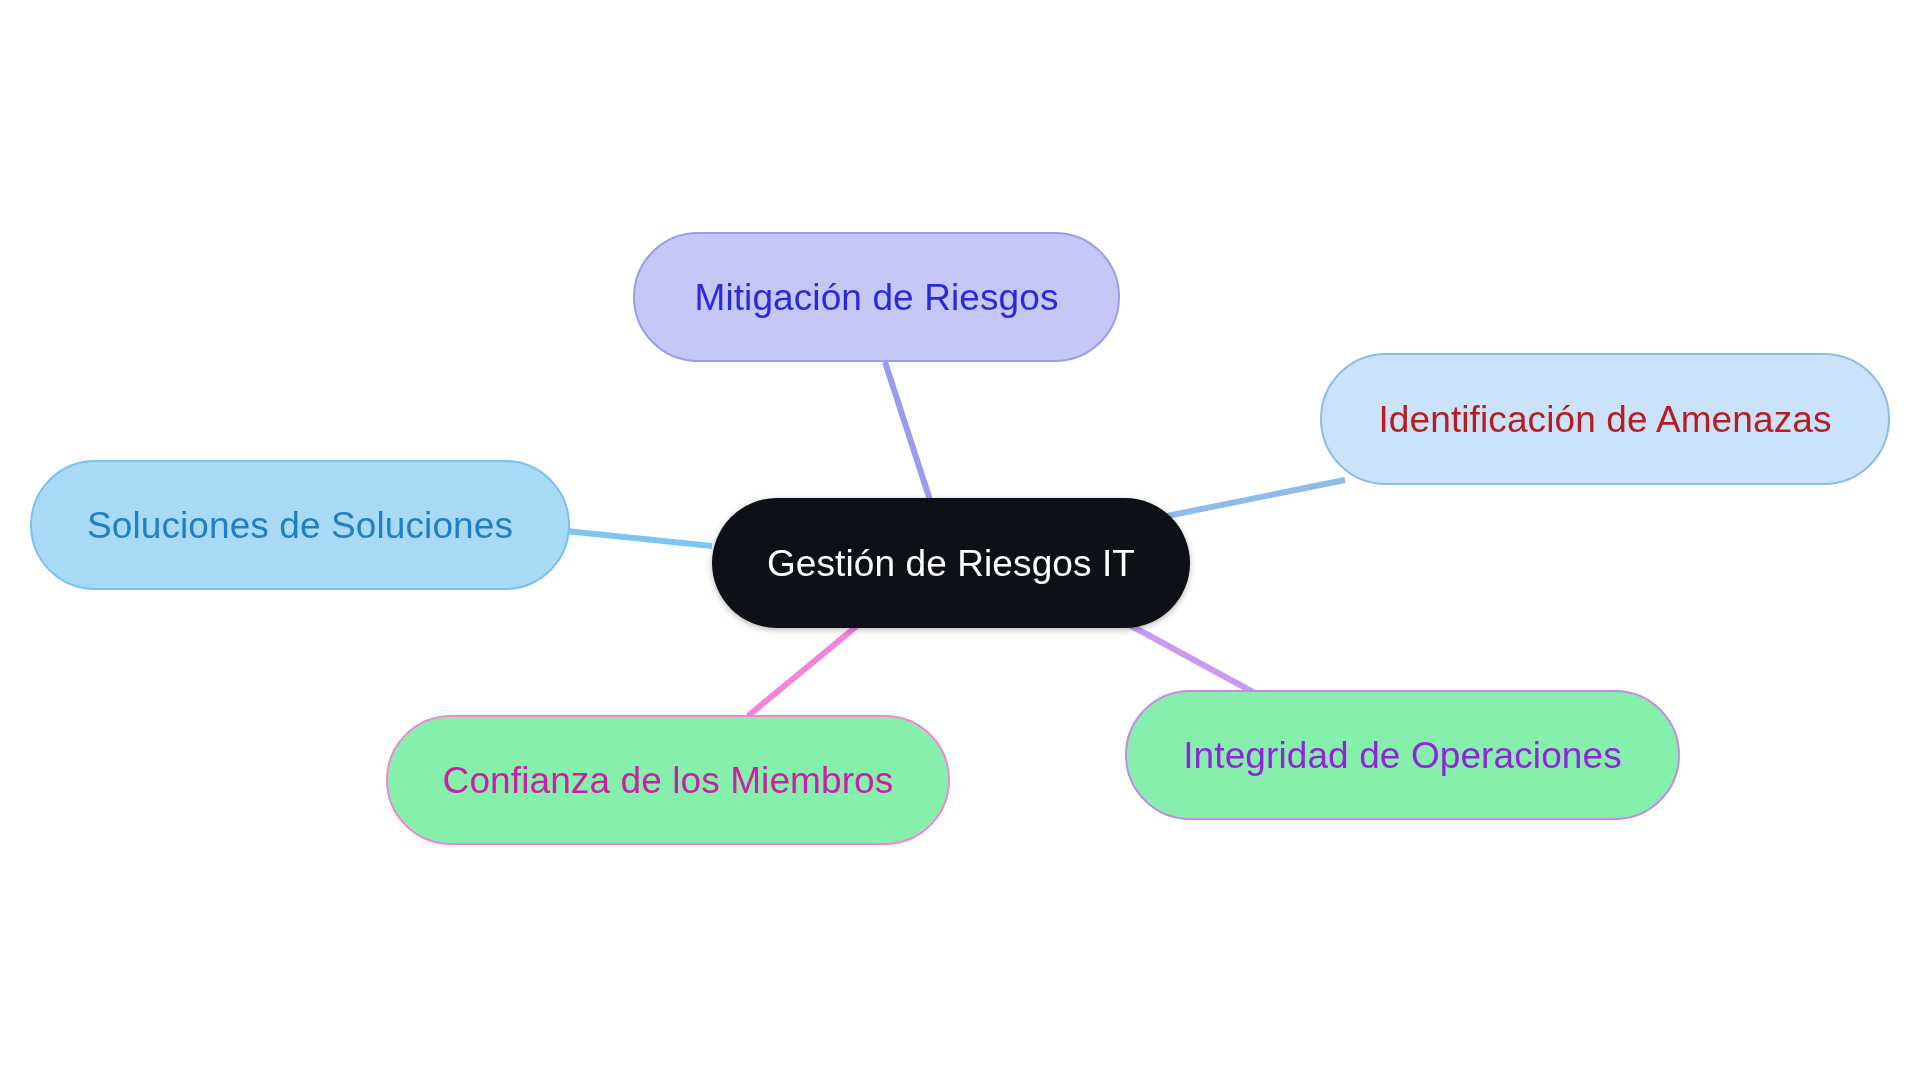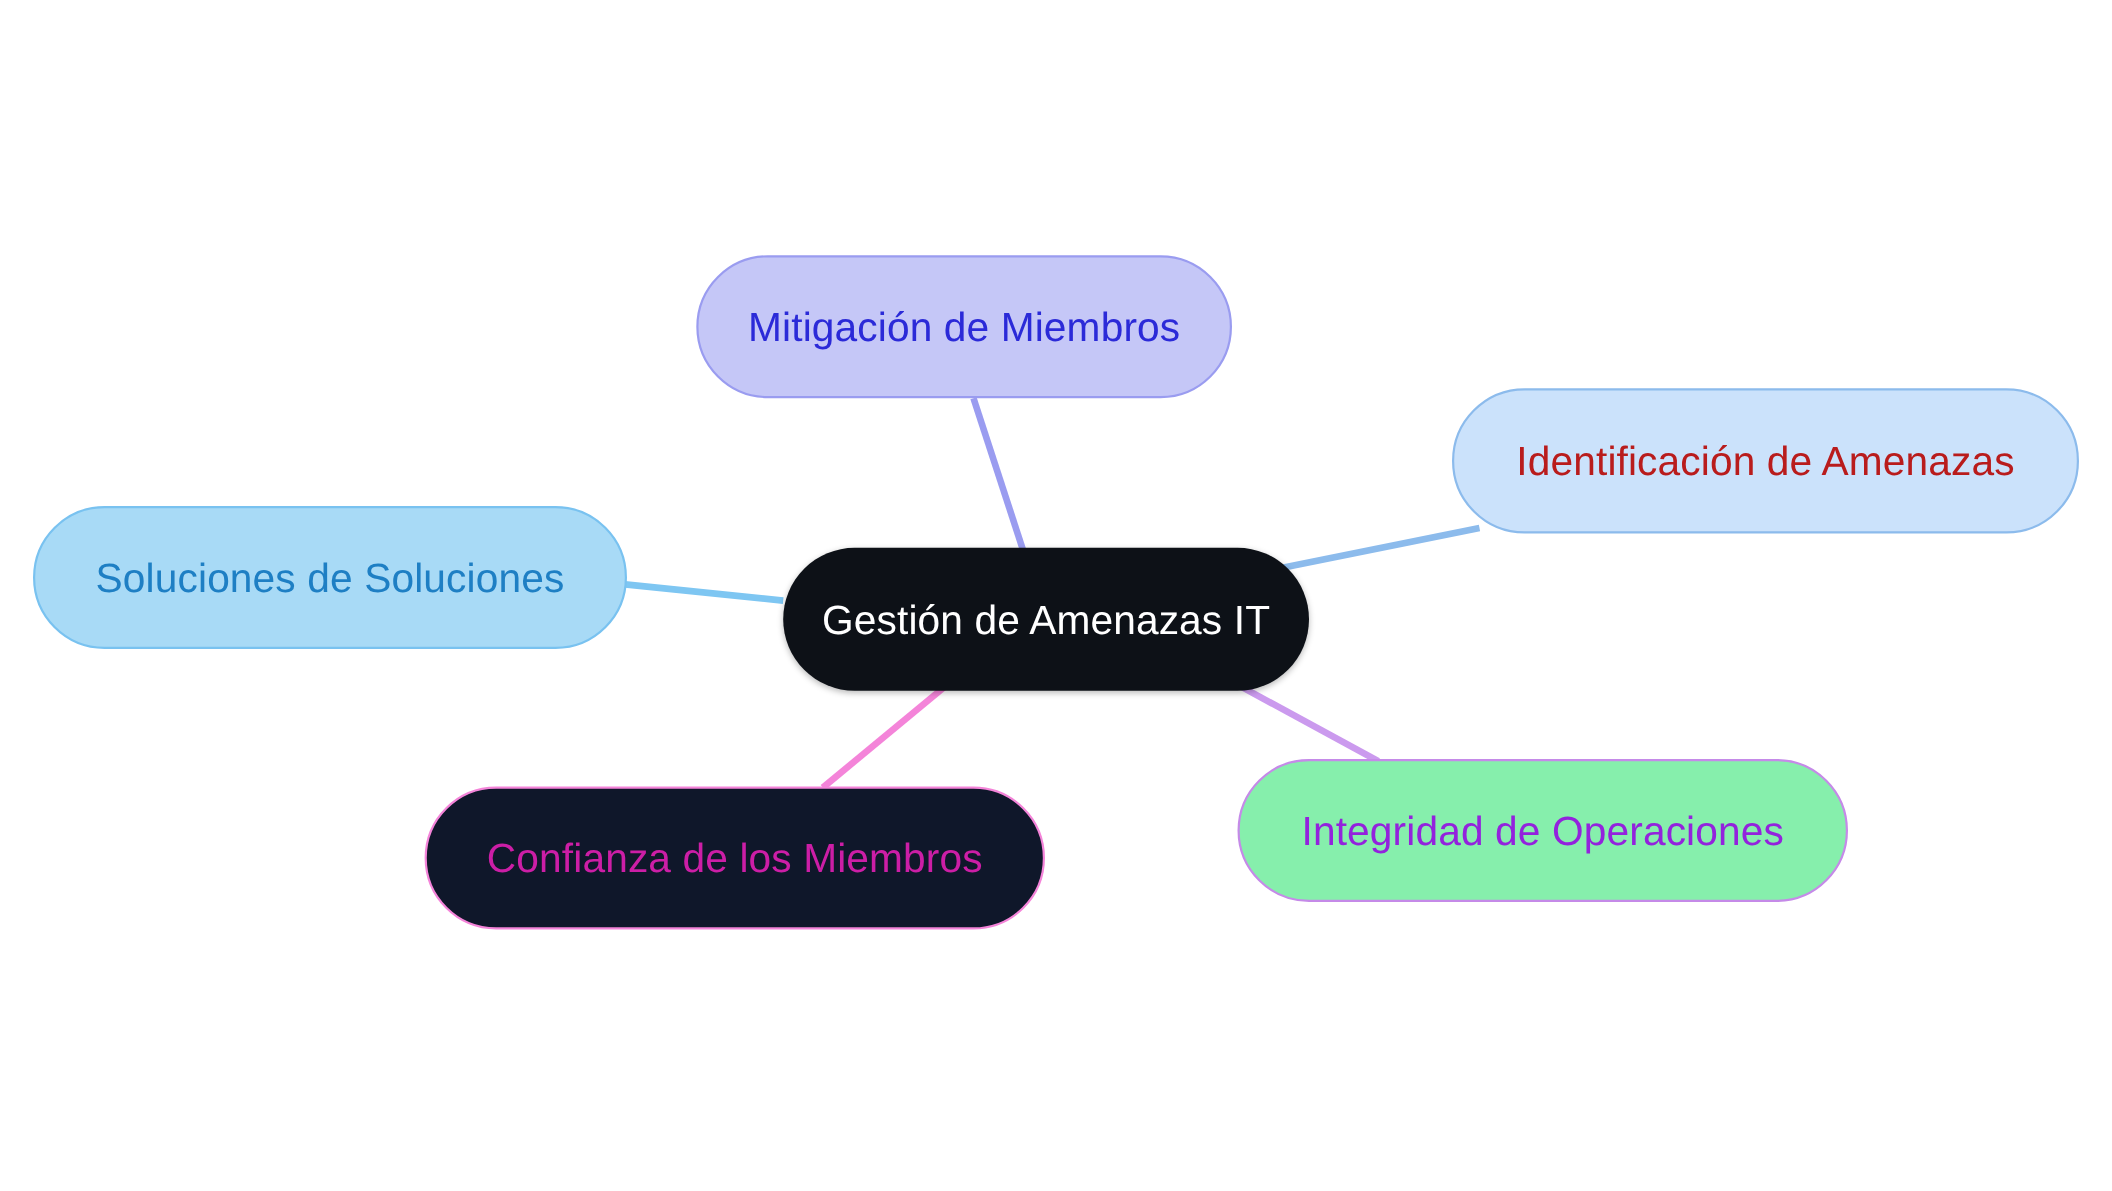--- a/index.html
+++ b/index.html
@@ -74,7 +74,7 @@
         <span class="node-label" style="color: rgb(255, 255, 255);">Gestión de Amenazas IT</span>
       </div>
       <div class="node node-branch" style="left: 633px; top: 232px; width: 487px; height: 130px; background: rgb(197, 199, 247); border-color: rgb(154, 156, 240);">
-        <span class="node-label" style="color: rgb(43, 42, 216);">Mitigación de Miembros</span>
+        <span class="node-label" style="color: rgb(43, 42, 216);">Mitigación de Riesgos</span>
       </div>
       <div class="node node-branch" style="left: 1320px; top: 353px; width: 570px; height: 132px; background: rgb(203, 226, 251); border-color: rgb(140, 187, 236);">
         <span class="node-label" style="color: #b91c1c;">Identificación de Amenazas</span>

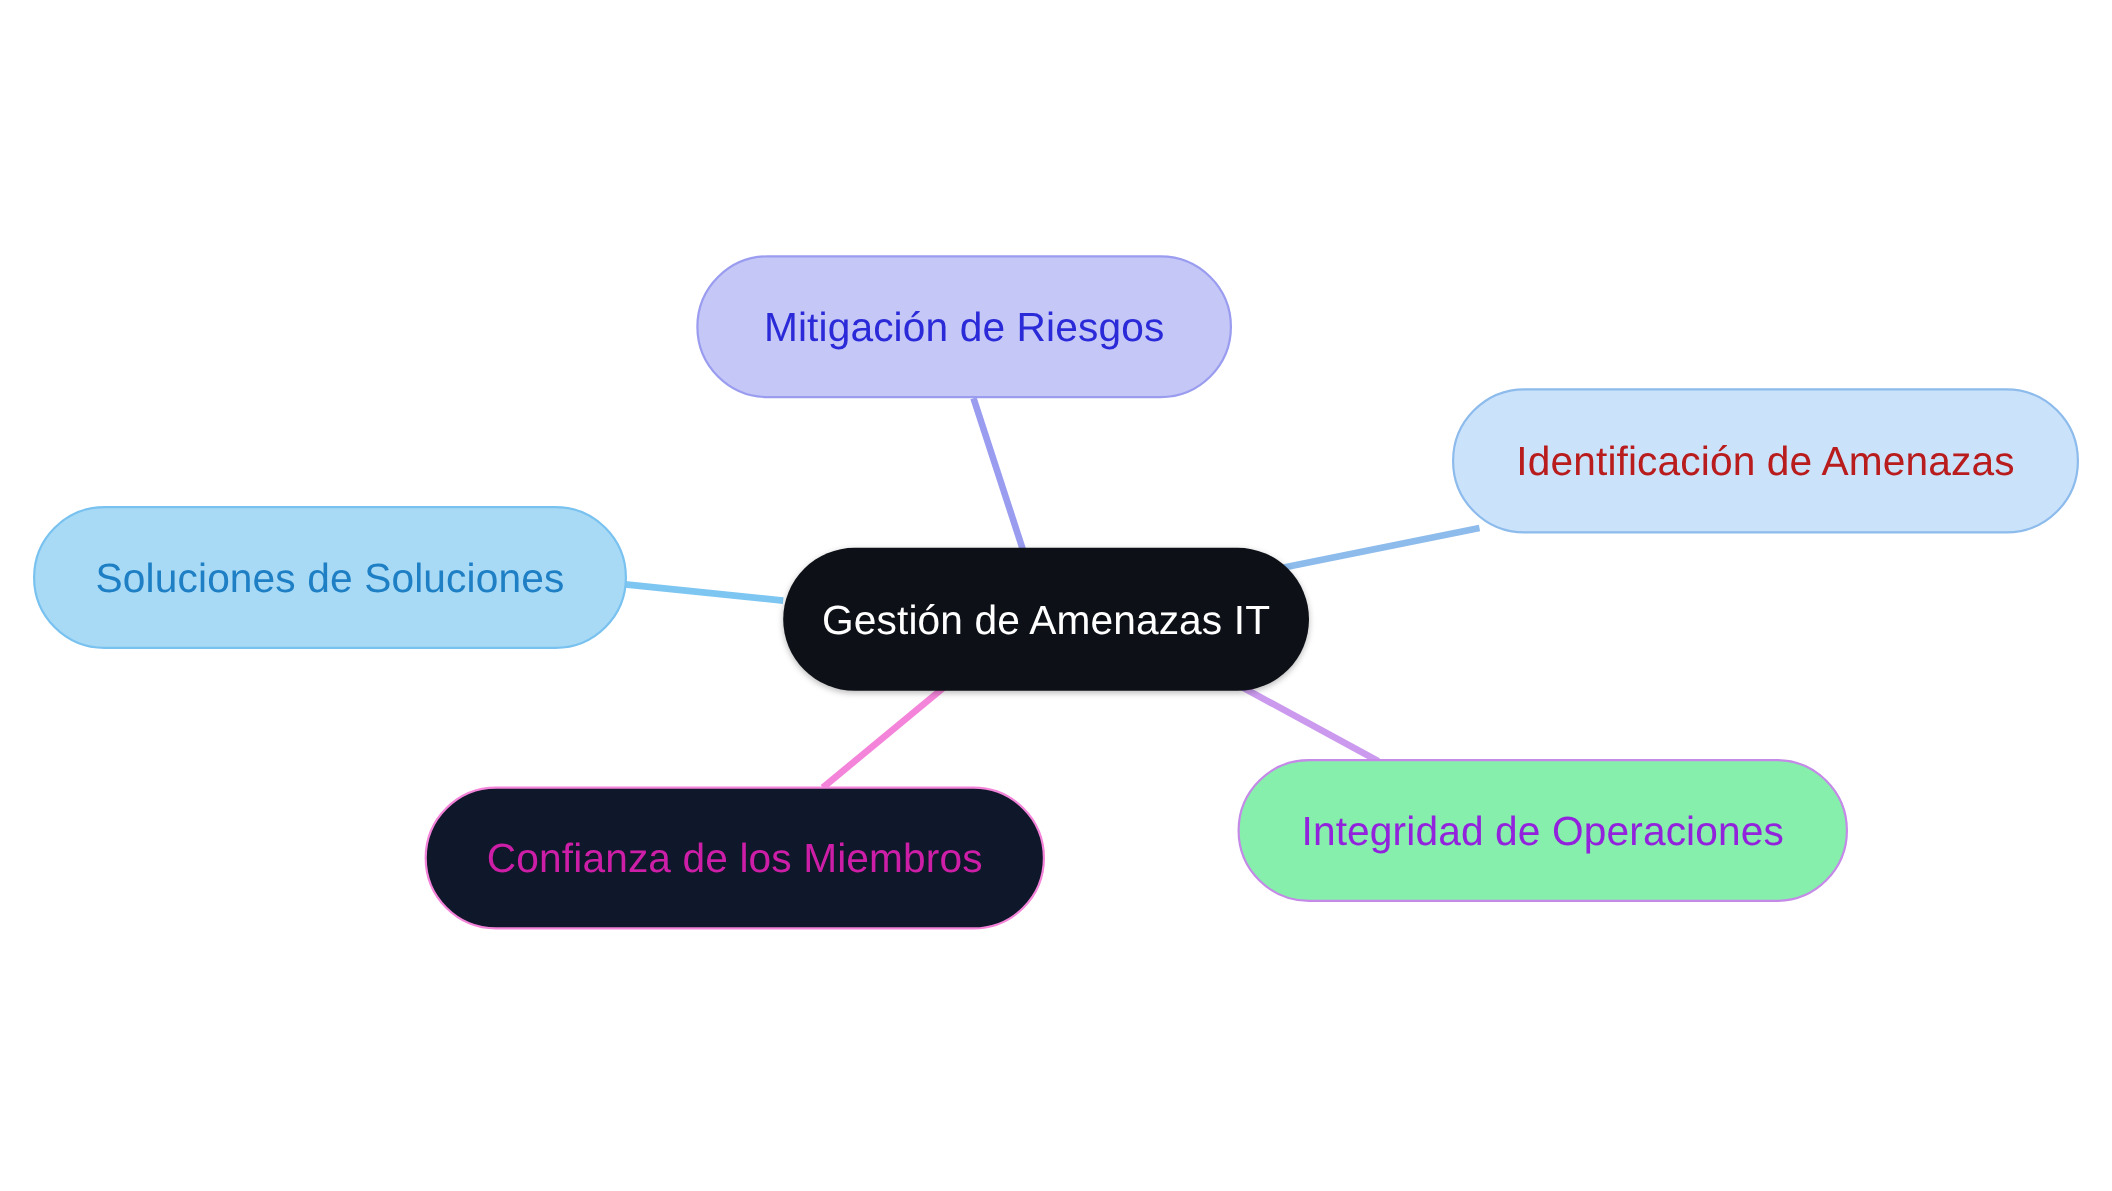--- a/index.html
+++ b/index.html
@@ -71,7 +71,7 @@
     </svg>
   <div id="node-layer">
       <div class="node node-root" style="left: 712px; top: 498px; width: 478px; height: 130px; background: rgb(13, 17, 23);">
-        <span class="node-label" style="color: rgb(255, 255, 255);">Gestión de Amenazas IT</span>
+        <span class="node-label" style="color: rgb(255, 255, 255);">Gestión de Riesgos IT</span>
       </div>
       <div class="node node-branch" style="left: 633px; top: 232px; width: 487px; height: 130px; background: rgb(197, 199, 247); border-color: rgb(154, 156, 240);">
         <span class="node-label" style="color: rgb(43, 42, 216);">Mitigación de Riesgos</span>

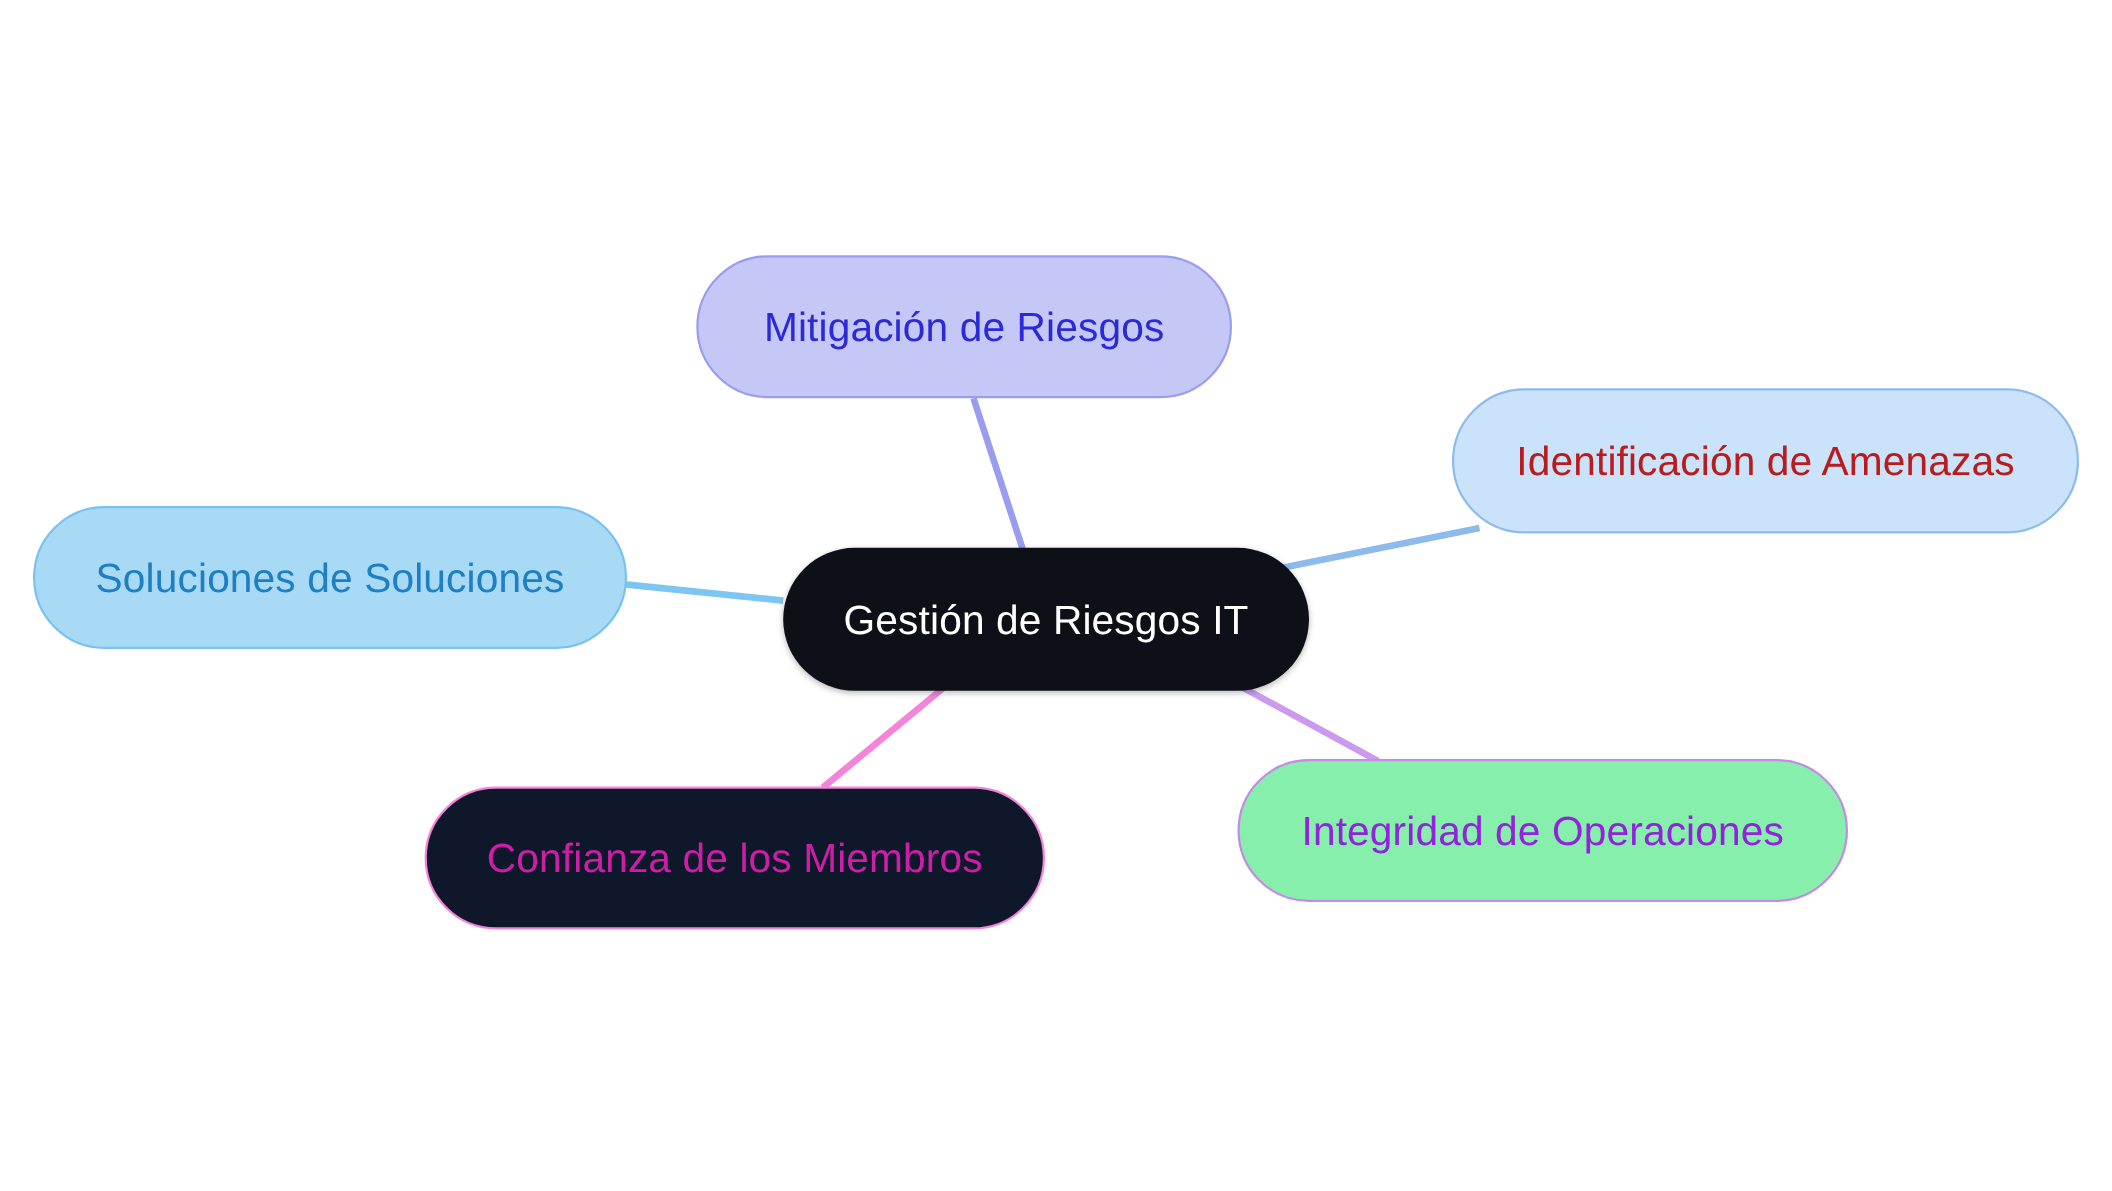--- a/index.html
+++ b/index.html
@@ -82,7 +82,7 @@
       <div class="node node-branch" style="left: 1125px; top: 690px; width: 555px; height: 130px; background: #86efac; border-color: rgb(197, 138, 232);">
         <span class="node-label" style="color: rgb(147, 34, 221);">Integridad de Operaciones</span>
       </div>
-      <div class="node node-branch" style="left: 386px; top: 715px; width: 564px; height: 130px; background: #0f172a; border-color: rgb(244, 132, 217);">
+      <div class="node node-branch" style="left: 386px; top: 715px; width: 564px; height: 130px; background: #86efac; border-color: rgb(244, 132, 217);">
         <span class="node-label" style="color: rgb(204, 30, 166);">Confianza de los Miembros</span>
       </div>
       <div class="node node-branch" style="left: 30px; top: 460px; width: 540px; height: 130px; background: rgb(168, 218, 246); border-color: rgb(121, 194, 240);">

